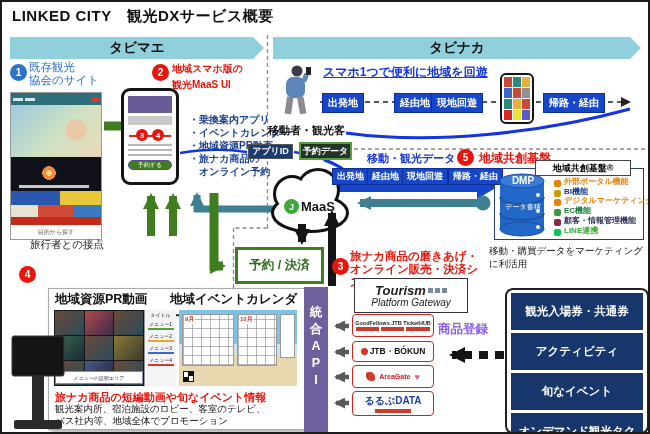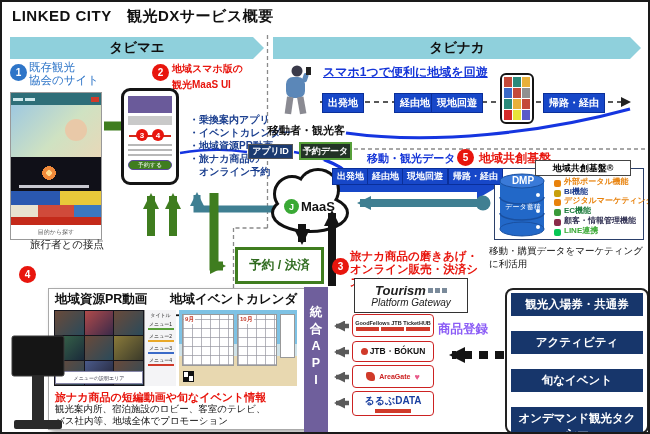--- a/index.html
+++ b/index.html
@@ -125,7 +125,7 @@
   #products-frame{left:503px;top:286px;width:144px;height:146px;border:2px solid #222;border-radius:8px;
       padding:3px 4px;z-index:2;background:#fff}
   .product{background:#17366b;color:#fff;font-weight:bold;font-size:11.5px;text-align:center;
-      padding:4px 2px;margin-bottom:15px}
+      padding:11px 2px;margin-bottom:3px}
   .product.two{font-size:11px;line-height:13px;padding:3px 2px;margin-bottom:0}
   
   .redtext{color:#e8150d;font-weight:bold}

